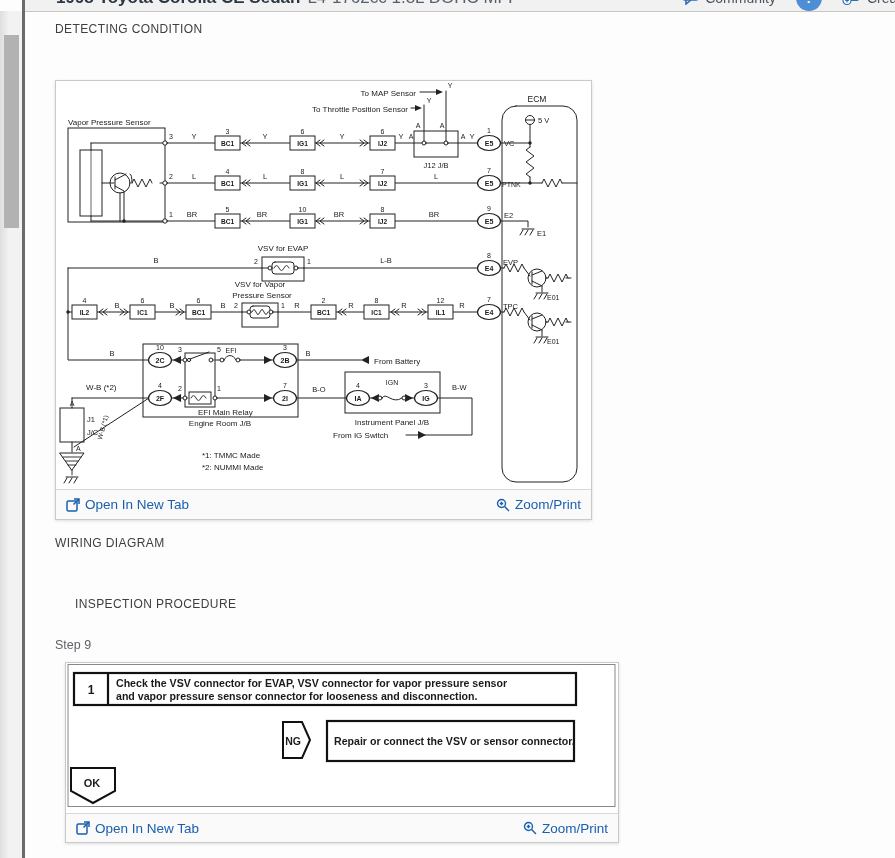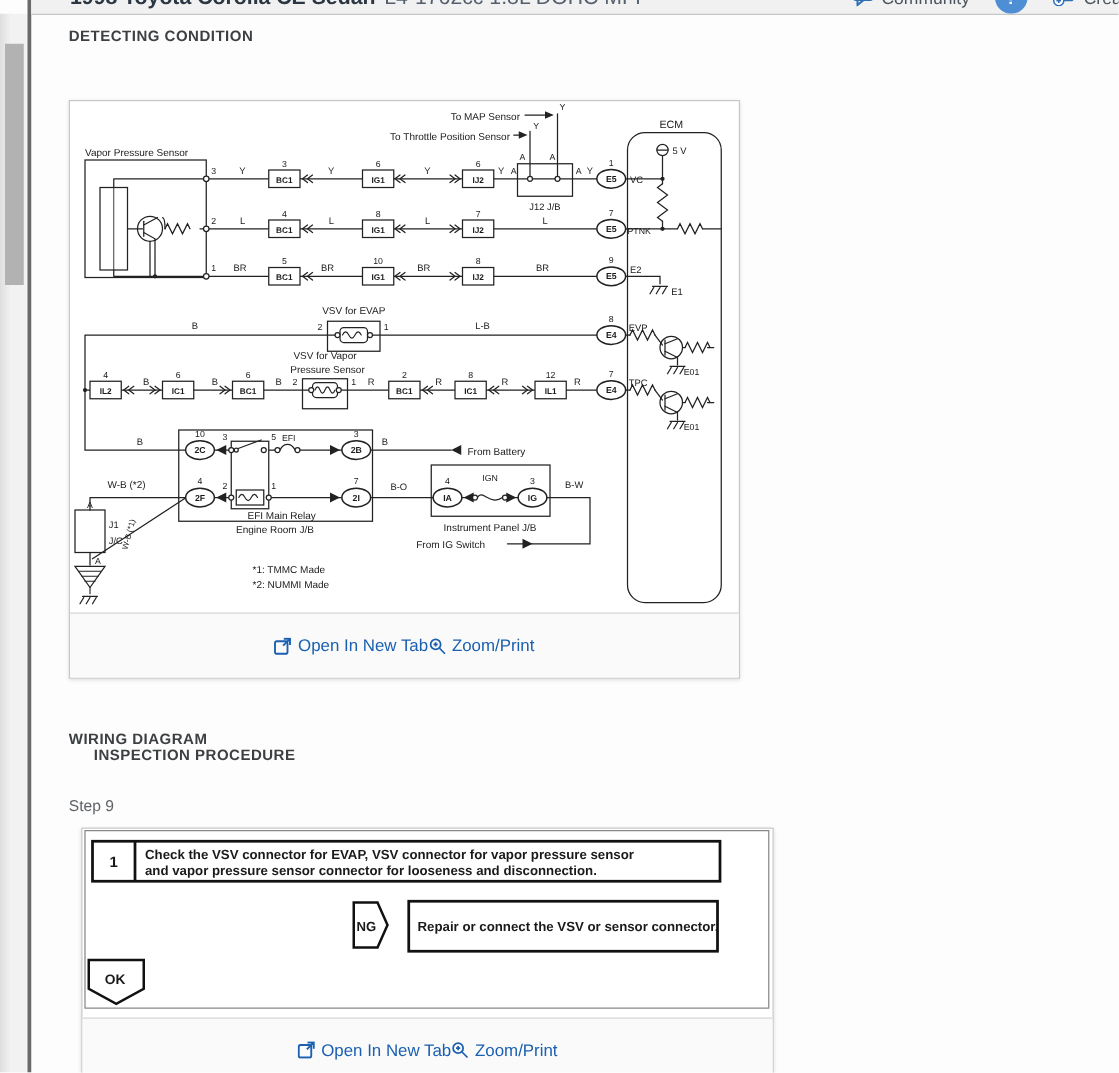--- a/index.html
+++ b/index.html
@@ -22,7 +22,7 @@
   .avatar{width:26px;height:26px;border-radius:50%;background:#4d8ed5;color:#fff;
     display:flex;align-items:center;justify-content:center;font-size:14px;font-weight:bold;}
   
-  .h-section{position:absolute;font-size:12px;font-weight:bold;color:#3c4043;letter-spacing:.4px;}
+  .h-section{position:absolute;font-size:12px;font-weight:normal;color:#3c4043;letter-spacing:.4px;}
   .h-step{position:absolute;font-size:12.5px;color:#5f6368;}
   
   .panel{position:absolute;background:#fff;border:1px solid #c9c9c9;box-shadow:0 1px 3px rgba(0,0,0,.13);}

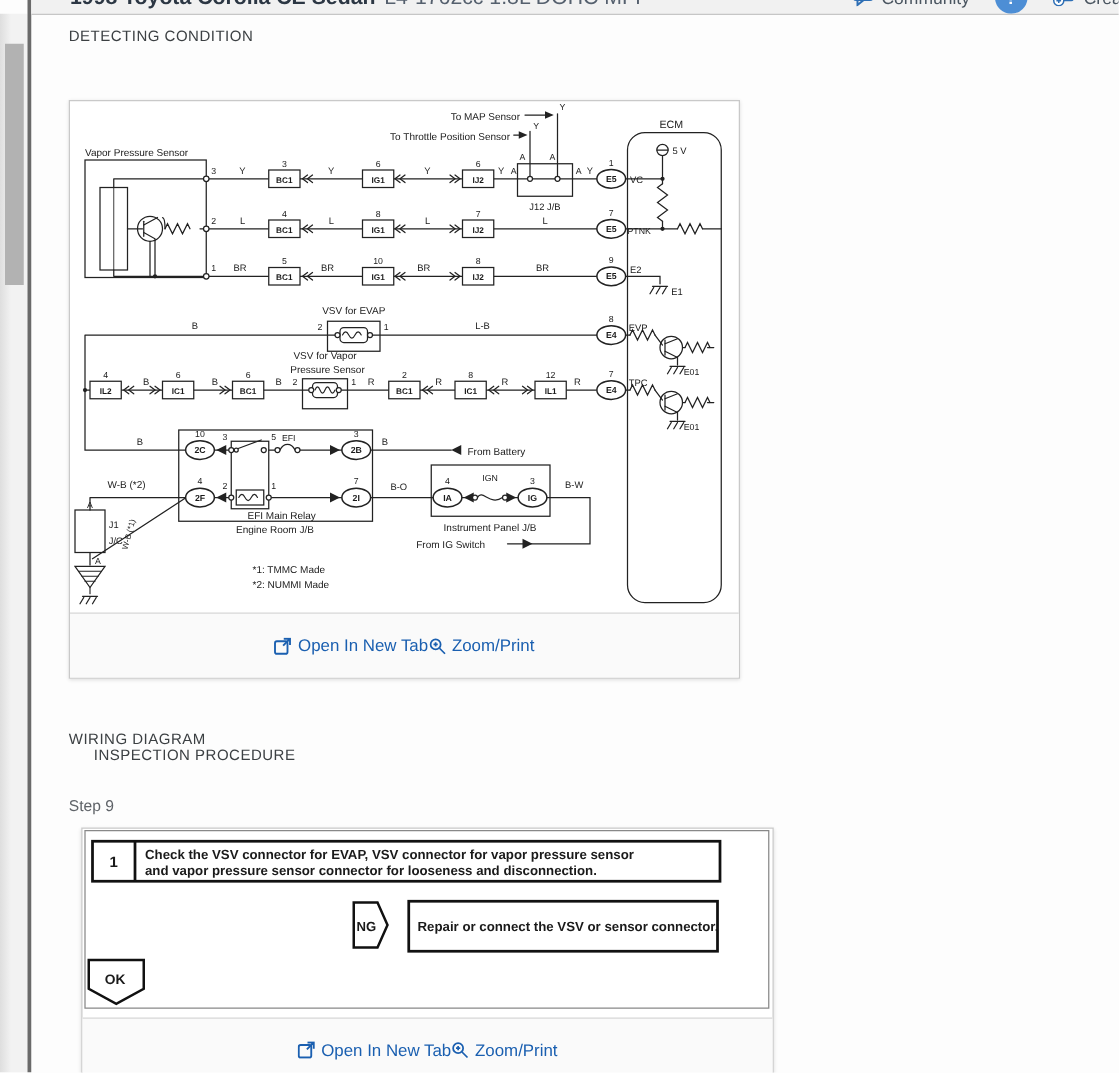--- a/index.html
+++ b/index.html
@@ -27,7 +27,7 @@
   
   .panel{position:absolute;background:#fff;border:1px solid #c9c9c9;box-shadow:0 1px 3px rgba(0,0,0,.13);}
   .panel-footer{border-top:1px solid #d8d8d8;background:#fafafa;display:flex;
-    align-items:center;justify-content:center;padding:11px 10px;}
+    align-items:center;justify-content:space-between;padding:0 10px;}
   .p1 .panel-footer{height:29px;}
   .p2 .panel-footer{height:28px;}
   .lnk{display:flex;align-items:center;gap:5px;font-size:13.5px;color:#1a5fb0;cursor:pointer;text-decoration:none;}

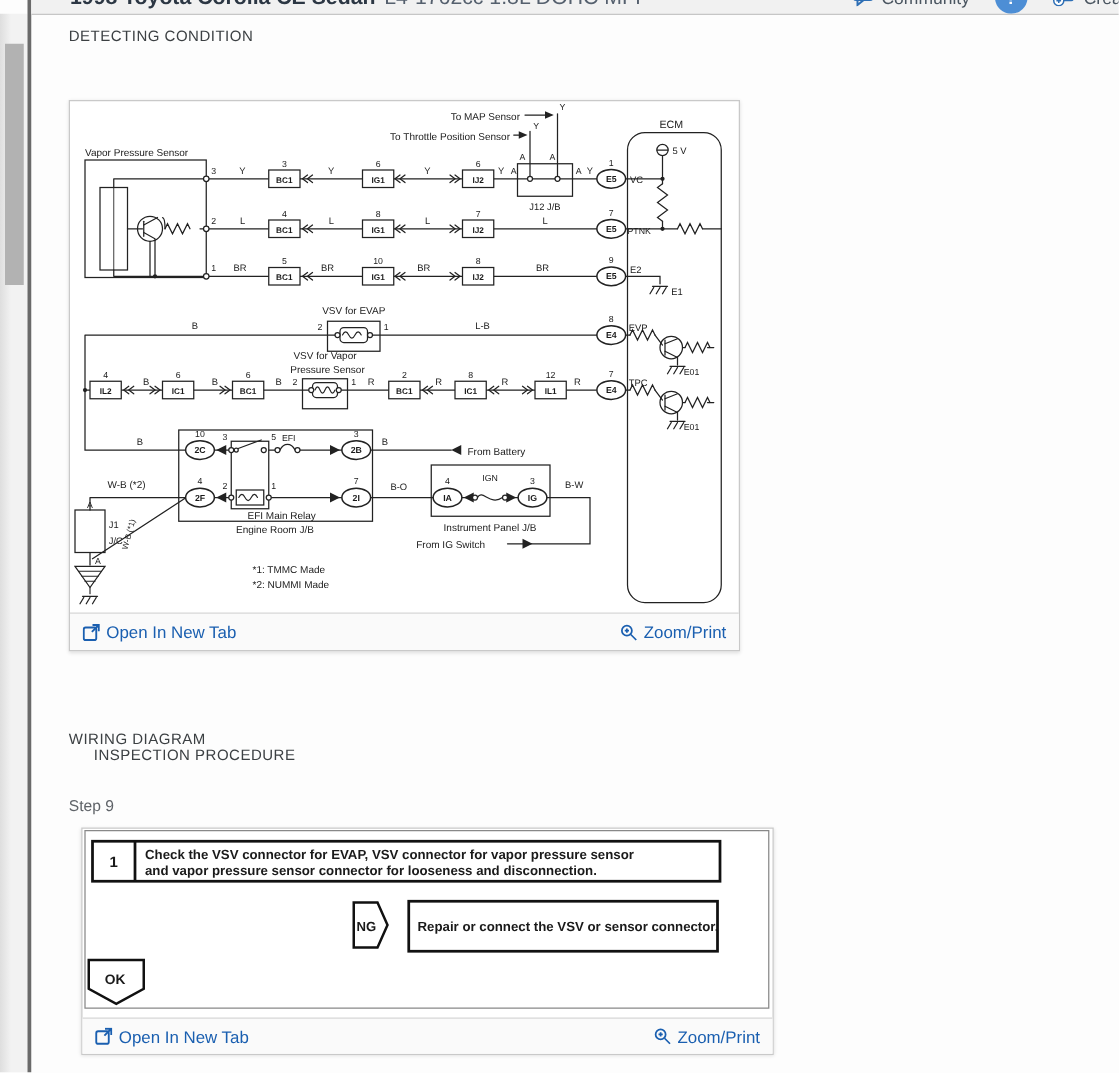--- a/index.html
+++ b/index.html
@@ -77,7 +77,7 @@
 </div>
 
 <div class="h-section" style="left:55px;top:22px;">DETECTING CONDITION</div>
-<div class="h-section" style="left:55px;top:584px;">WIRING DIAGRAM</div>
+<div class="h-section" style="left:55px;top:536px;">WIRING DIAGRAM</div>
 <div class="h-section" style="left:55px;top:597px;margin-left:20px;">INSPECTION PROCEDURE</div>
 <div class="h-step" style="left:55px;top:638px;">Step 9</div>
 

